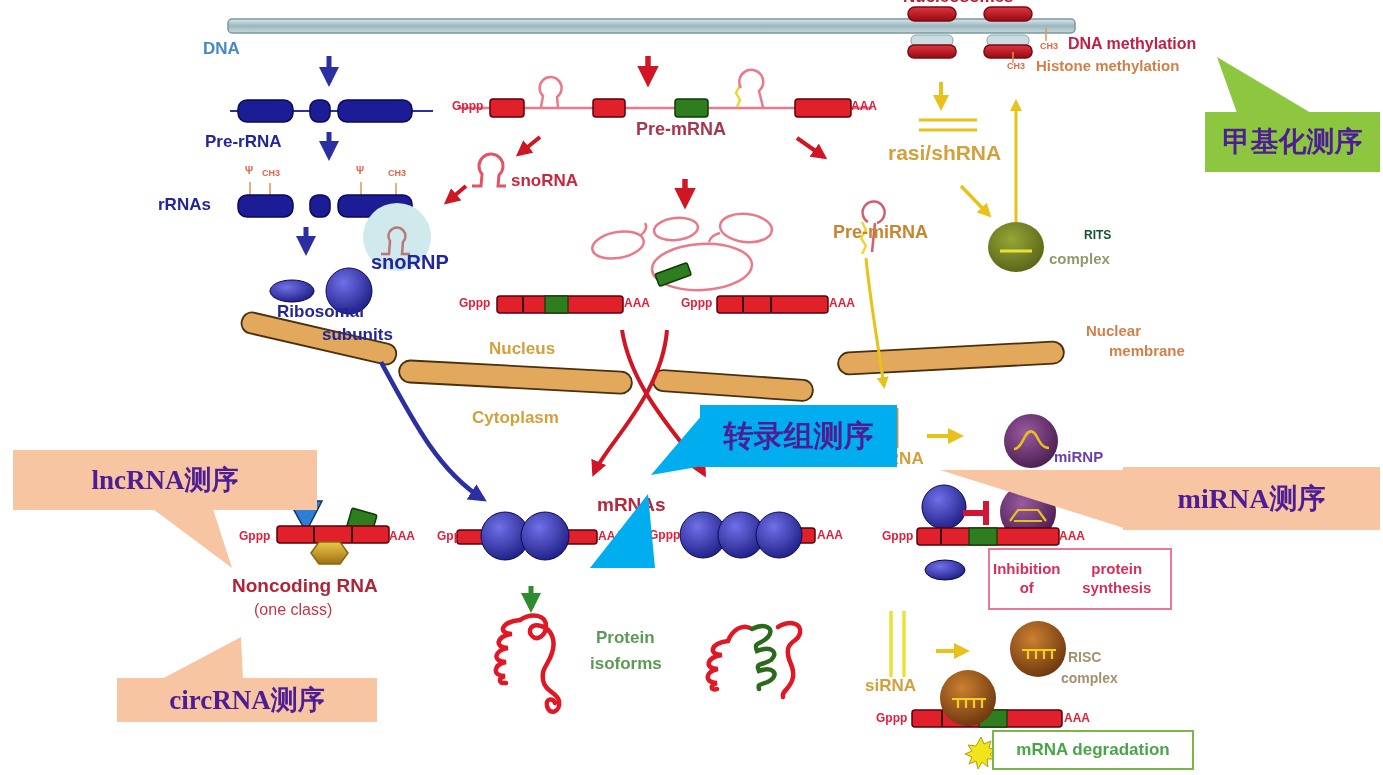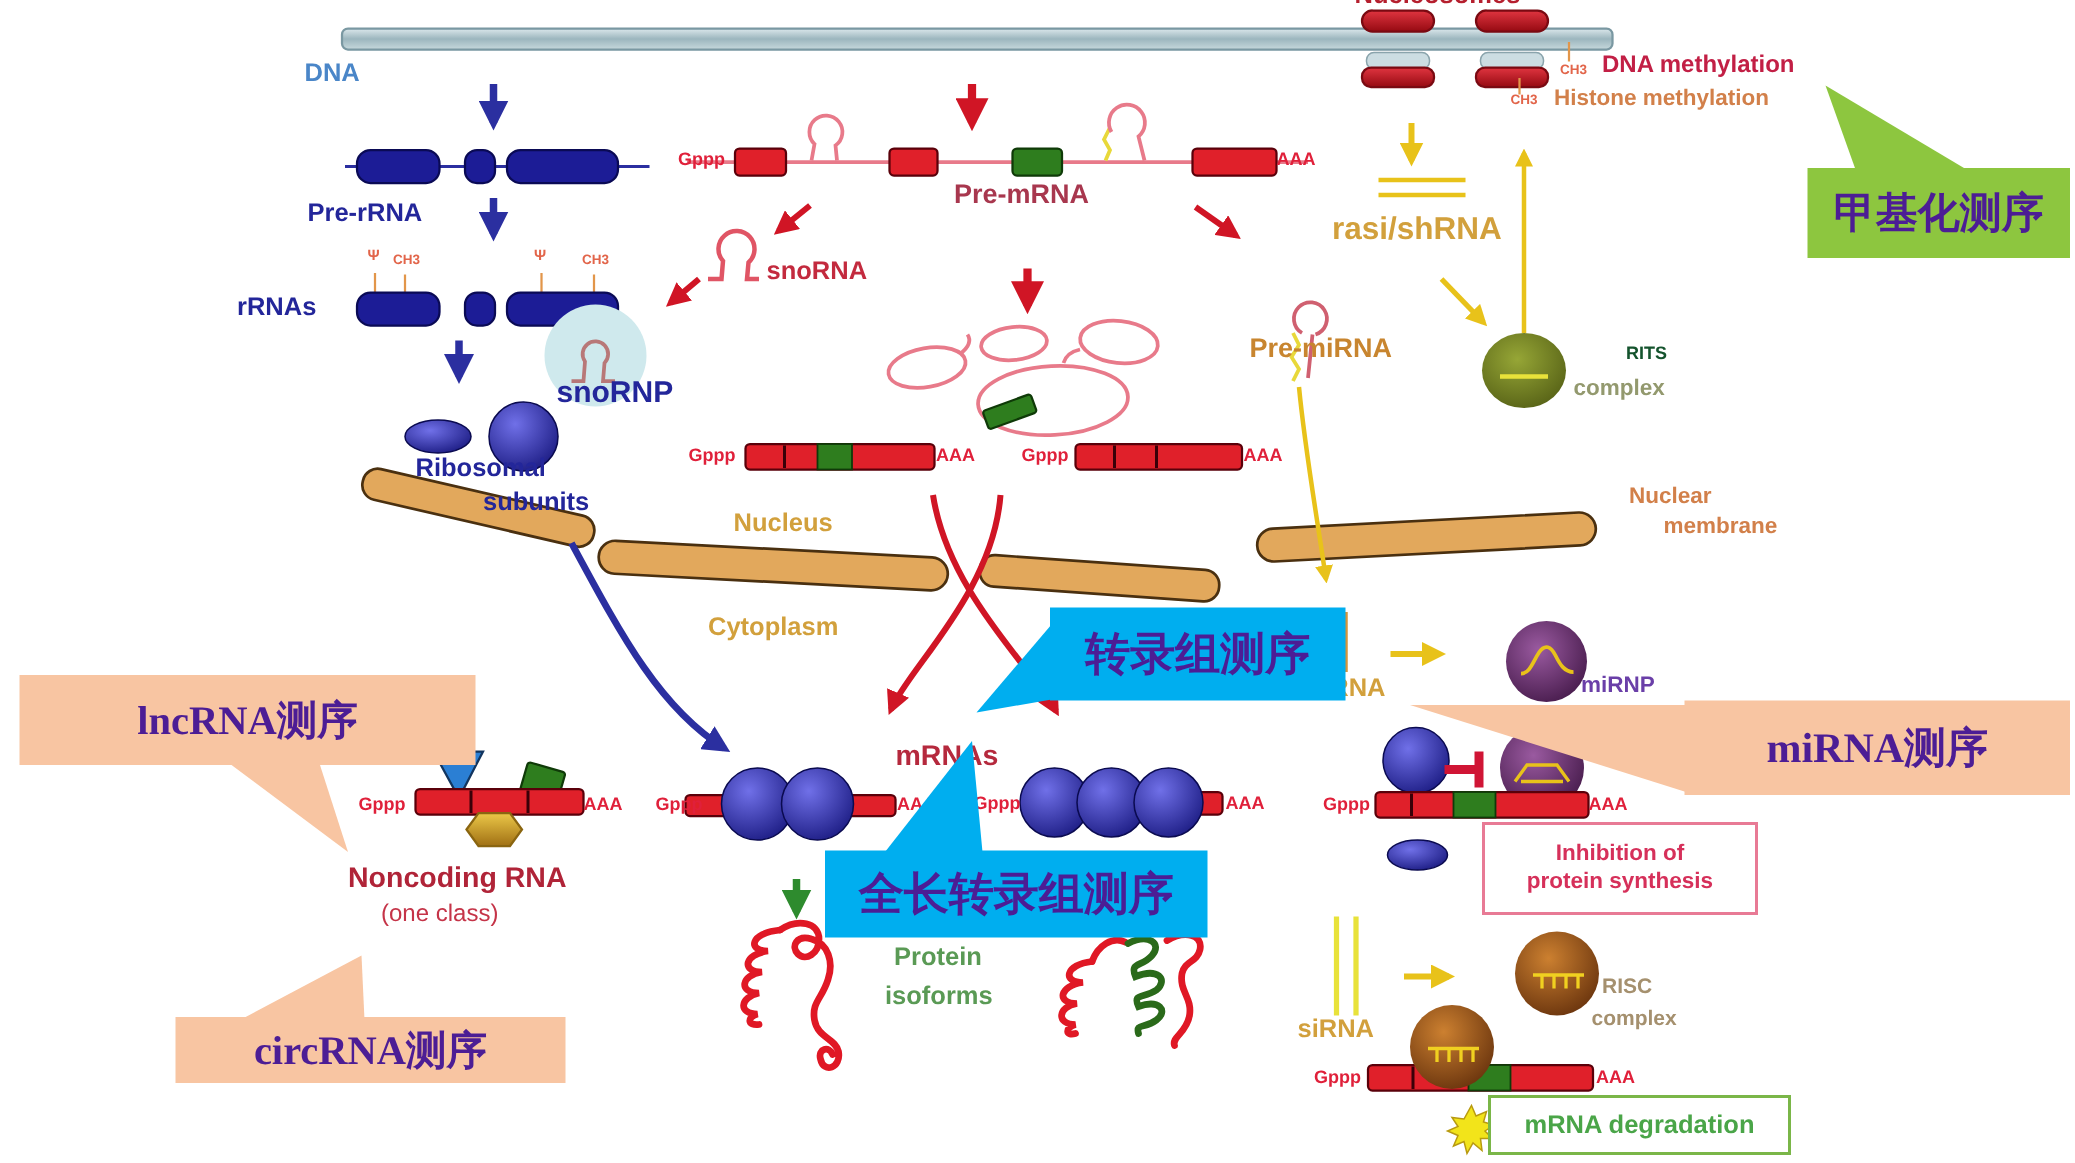--- a/index.html
+++ b/index.html
@@ -20,7 +20,7 @@
   .co-salmon{background:#f8c5a2;}
   .co-blue{background:#00aeef;}
   .co-green{background:#8dc63f;}
-  .txtbox{position:absolute;display:flex;flex-direction:column;align-items:center;justify-content:center;
+  .txtbox{position:absolute;display:flex;flex-direction:row;align-items:center;justify-content:center;
           background:#fff;text-align:center;font-weight:bold;line-height:1.25;z-index:2;}
   .layer{position:absolute;left:0;top:0;z-index:2;}
   #callout-svg{z-index:5;}

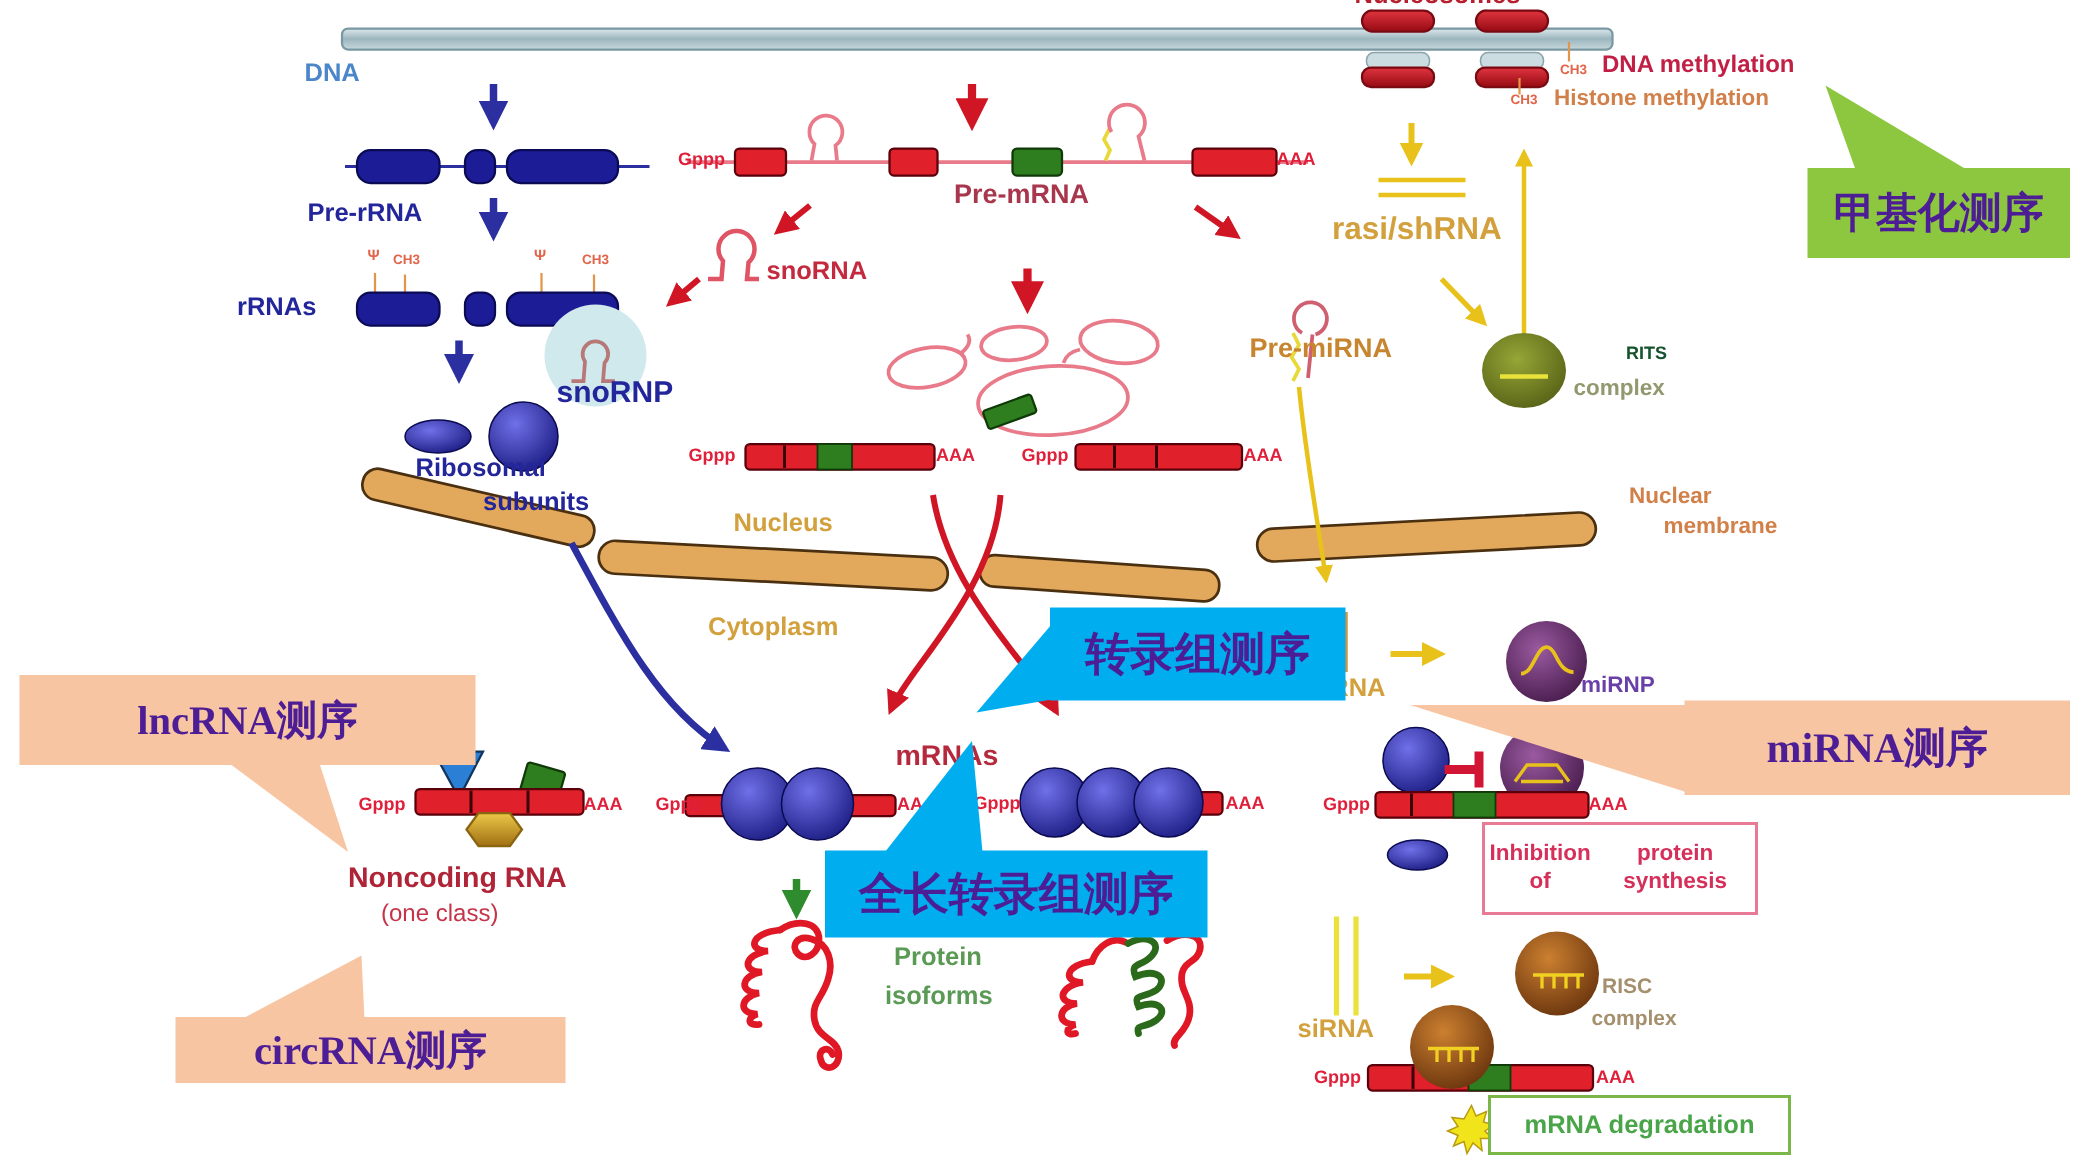--- a/index.html
+++ b/index.html
@@ -339,9 +339,6 @@
 <div class="callout co-blue" style="left:700px;top:405px;width:197px;height:62px;font-size:30px;">
   <span>转录组测序</span>
 </div>
-<div class="callout co-blue" style="left:550px;top:567px;width:255px;height:58px;font-size:30px;">
-  <span>全长转录组测序</span>
-</div>
 <div class="callout co-salmon" style="left:13px;top:450px;width:304px;height:60px;font-size:27px;">
   <span>lncRNA测序</span>
 </div>

